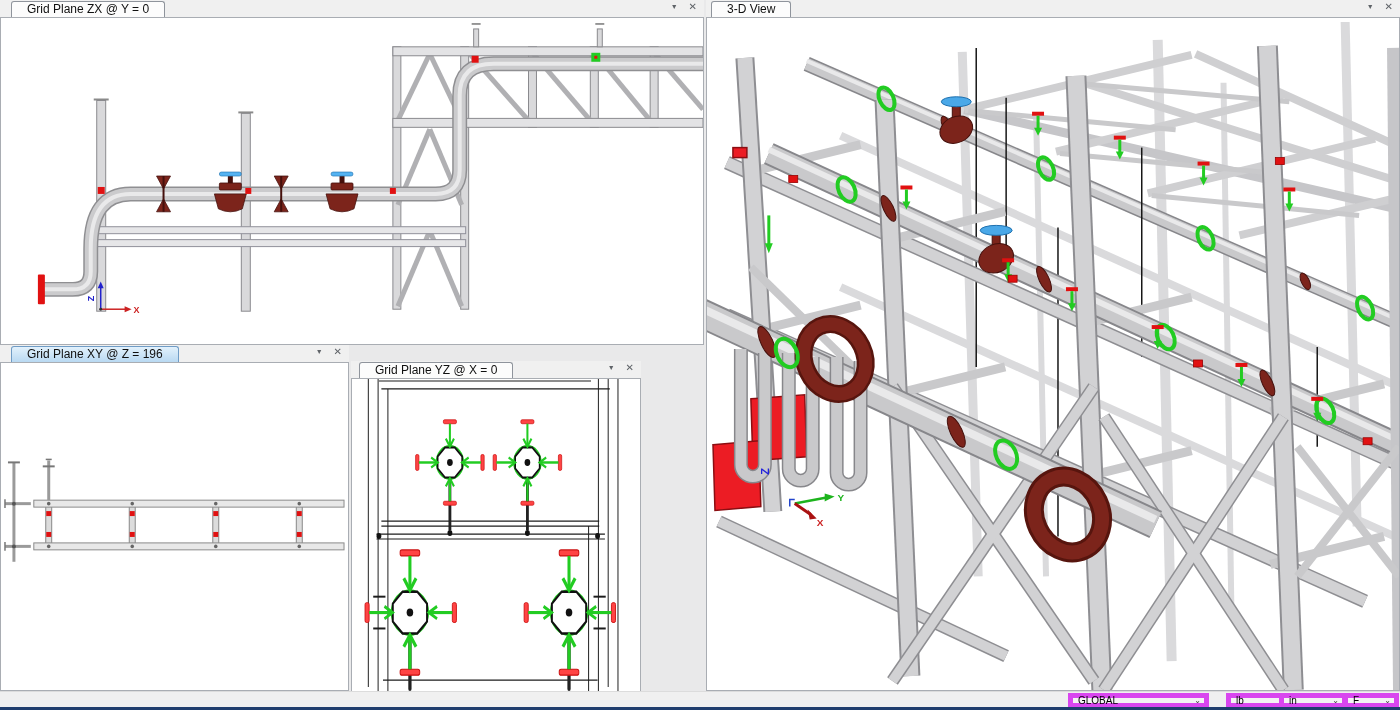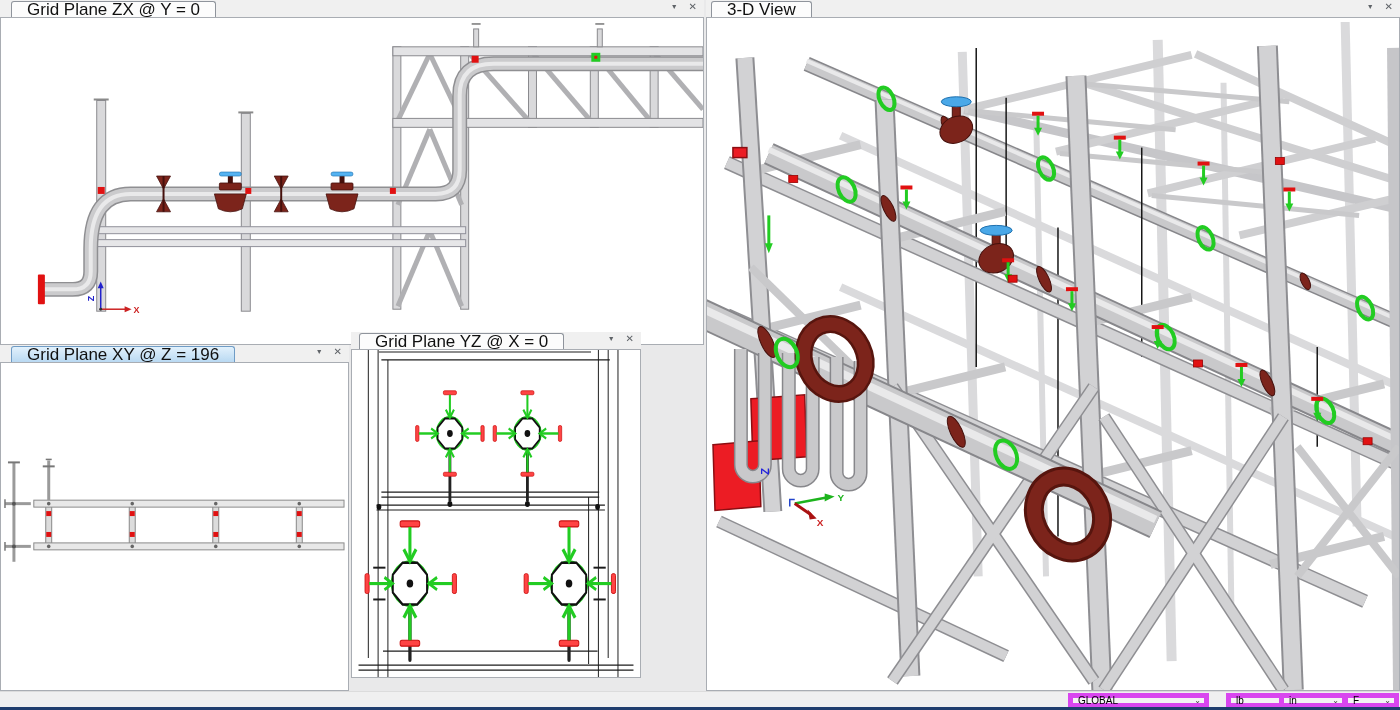--- a/index.html
+++ b/index.html
@@ -7,7 +7,7 @@
   .panel{position:absolute;background:#f0f0f0;}
   .vp-header{position:relative;height:17px;background:#f0f0f0;border-bottom:1px solid #b9bdc3;}
   .vp-tab{position:absolute;top:1px;left:11px;height:15px;line-height:15px;padding:0 15px;background:#fcfcfc;
-          border:1px solid #8f949c;border-bottom:none;border-radius:3px 3px 0 0;font-size:17px;color:#101010;white-space:nowrap;}
+          border:1px solid #8f949c;border-bottom:none;border-radius:3px 3px 0 0;font-size:12px;color:#101010;white-space:nowrap;}
   .vp-tab.active{background:linear-gradient(#e2f1fc,#b9d9f2);border-color:#6f9cc6;}
   .vp-controls{position:absolute;right:7px;top:1px;display:flex;gap:11px;align-items:center;color:#5f6368;}
   .vp-menu{font-size:7px;cursor:default;}

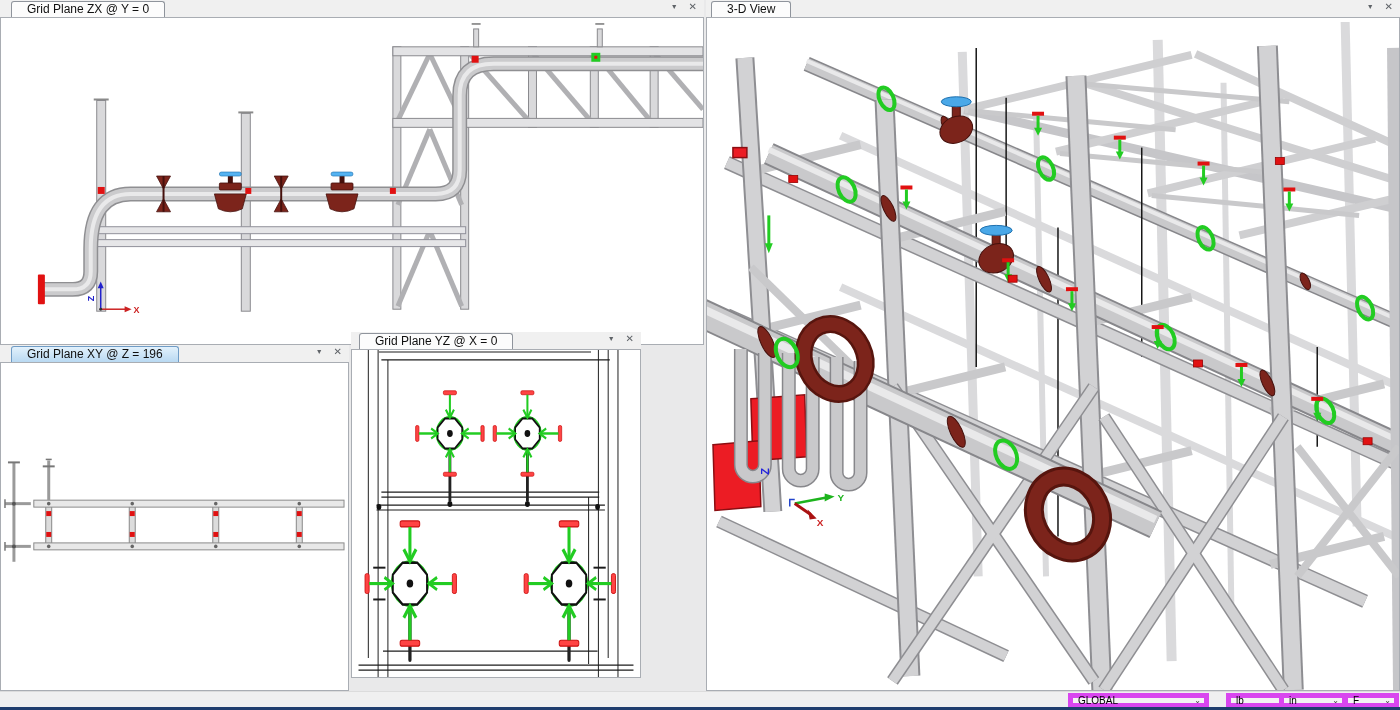--- a/index.html
+++ b/index.html
@@ -174,7 +174,7 @@
     </div>
   </div>
 
-  <div class="panel" style="left:351px;top:332px;width:290px;height:346px;">
+  <div class="panel" style="left:351px;top:361px;width:290px;height:346px;">
     <div class="vp-header">
       <div class="vp-tab" style="left:8px;">Grid Plane YZ @ X = 0</div>
       <div class="vp-controls">

